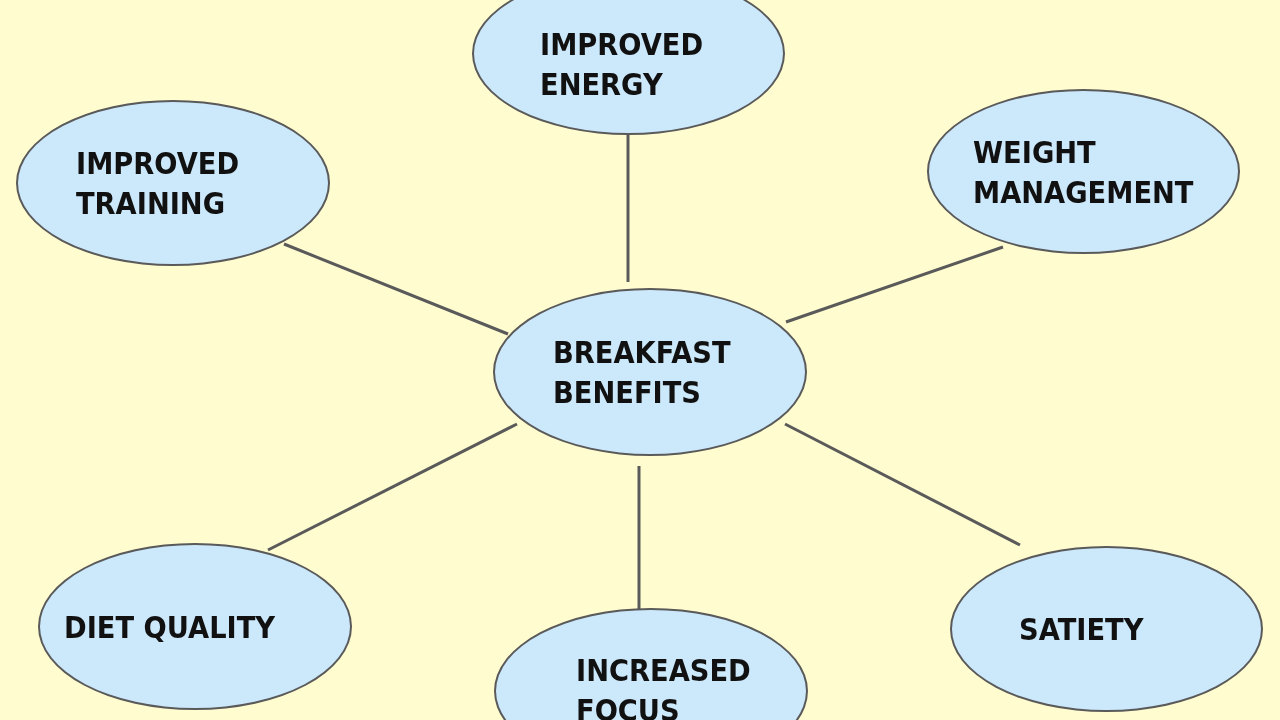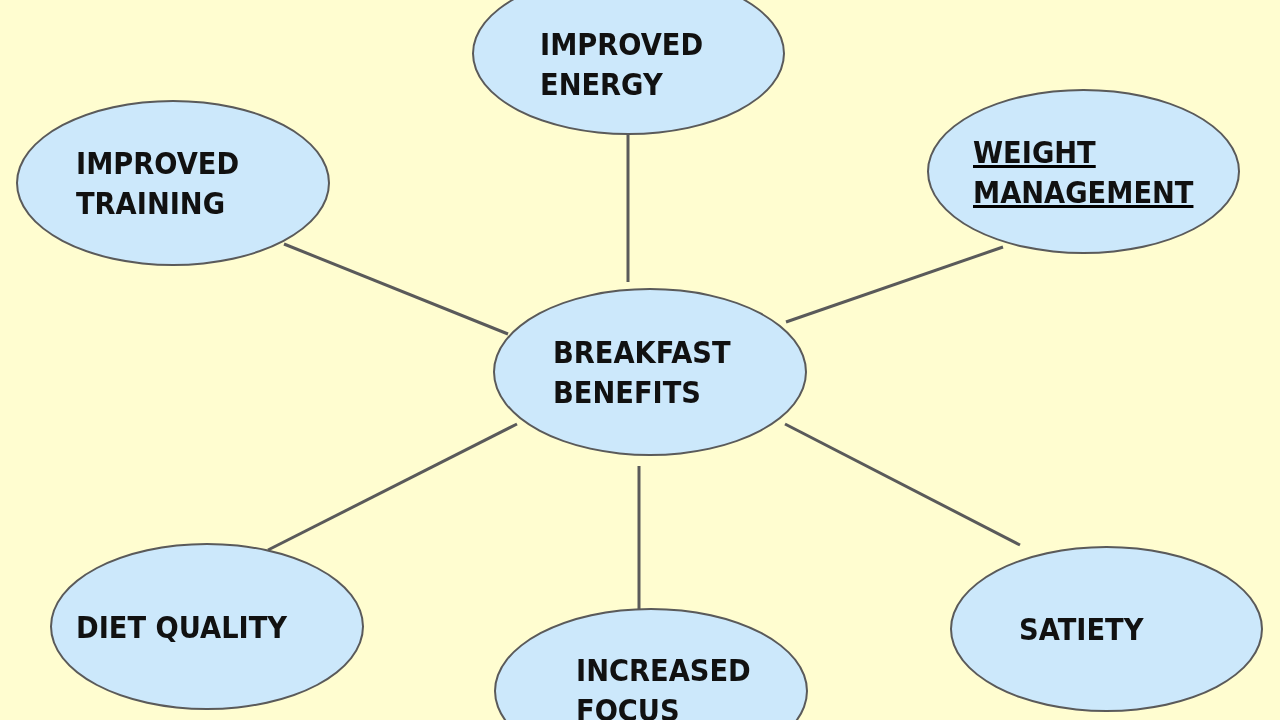--- a/index.html
+++ b/index.html
@@ -27,7 +27,7 @@
 ENERGY</span>
 </div>
 
-<div class="node" style="left:927px;top:89px;width:313px;height:165px;padding-left:44px;text-decoration:underline;">
+<div class="node" style="left:927px;top:89px;width:313px;height:165px;padding-left:44px;">
   <span class="lbl">WEIGHT
 MANAGEMENT</span>
 </div>

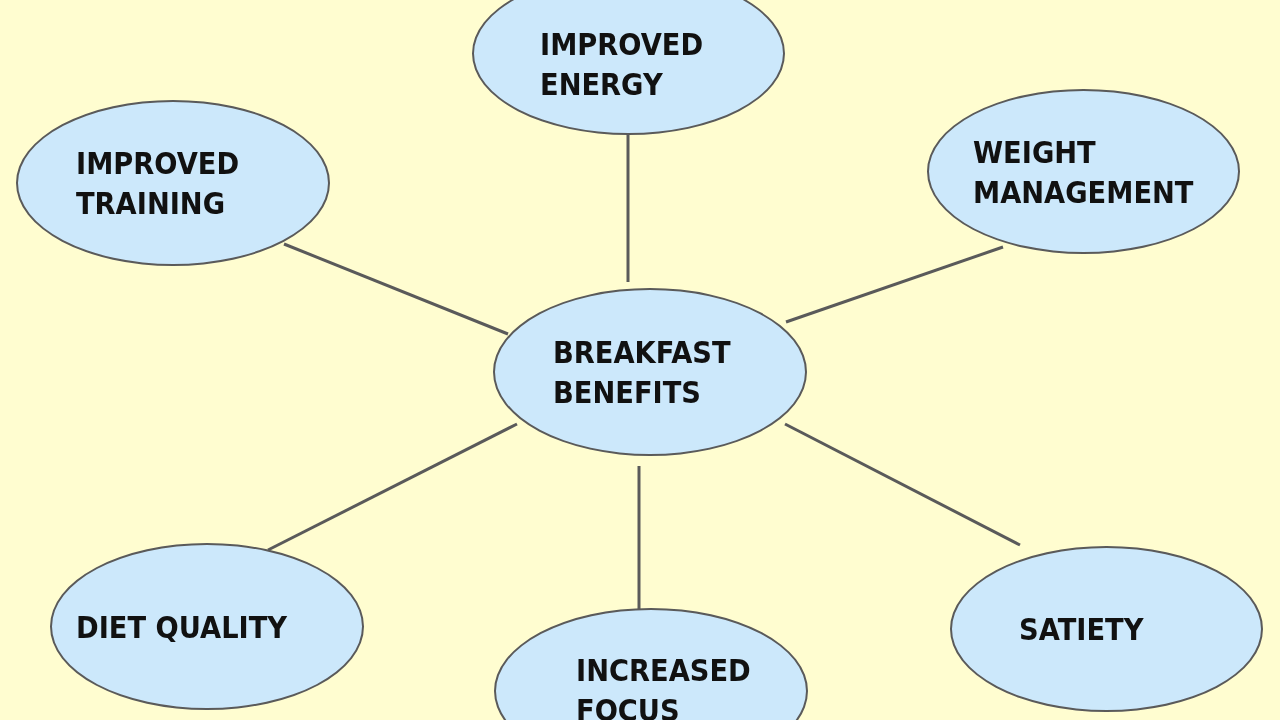--- a/index.html
+++ b/index.html
@@ -42,7 +42,7 @@
 BENEFITS</span>
 </div>
 
-<div class="node" style="left:50px;top:543px;width:314px;height:167px;padding-left:24px;">
+<div class="node" style="left:38px;top:543px;width:314px;height:167px;padding-left:24px;">
   <span class="lbl">DIET QUALITY</span>
 </div>
 

